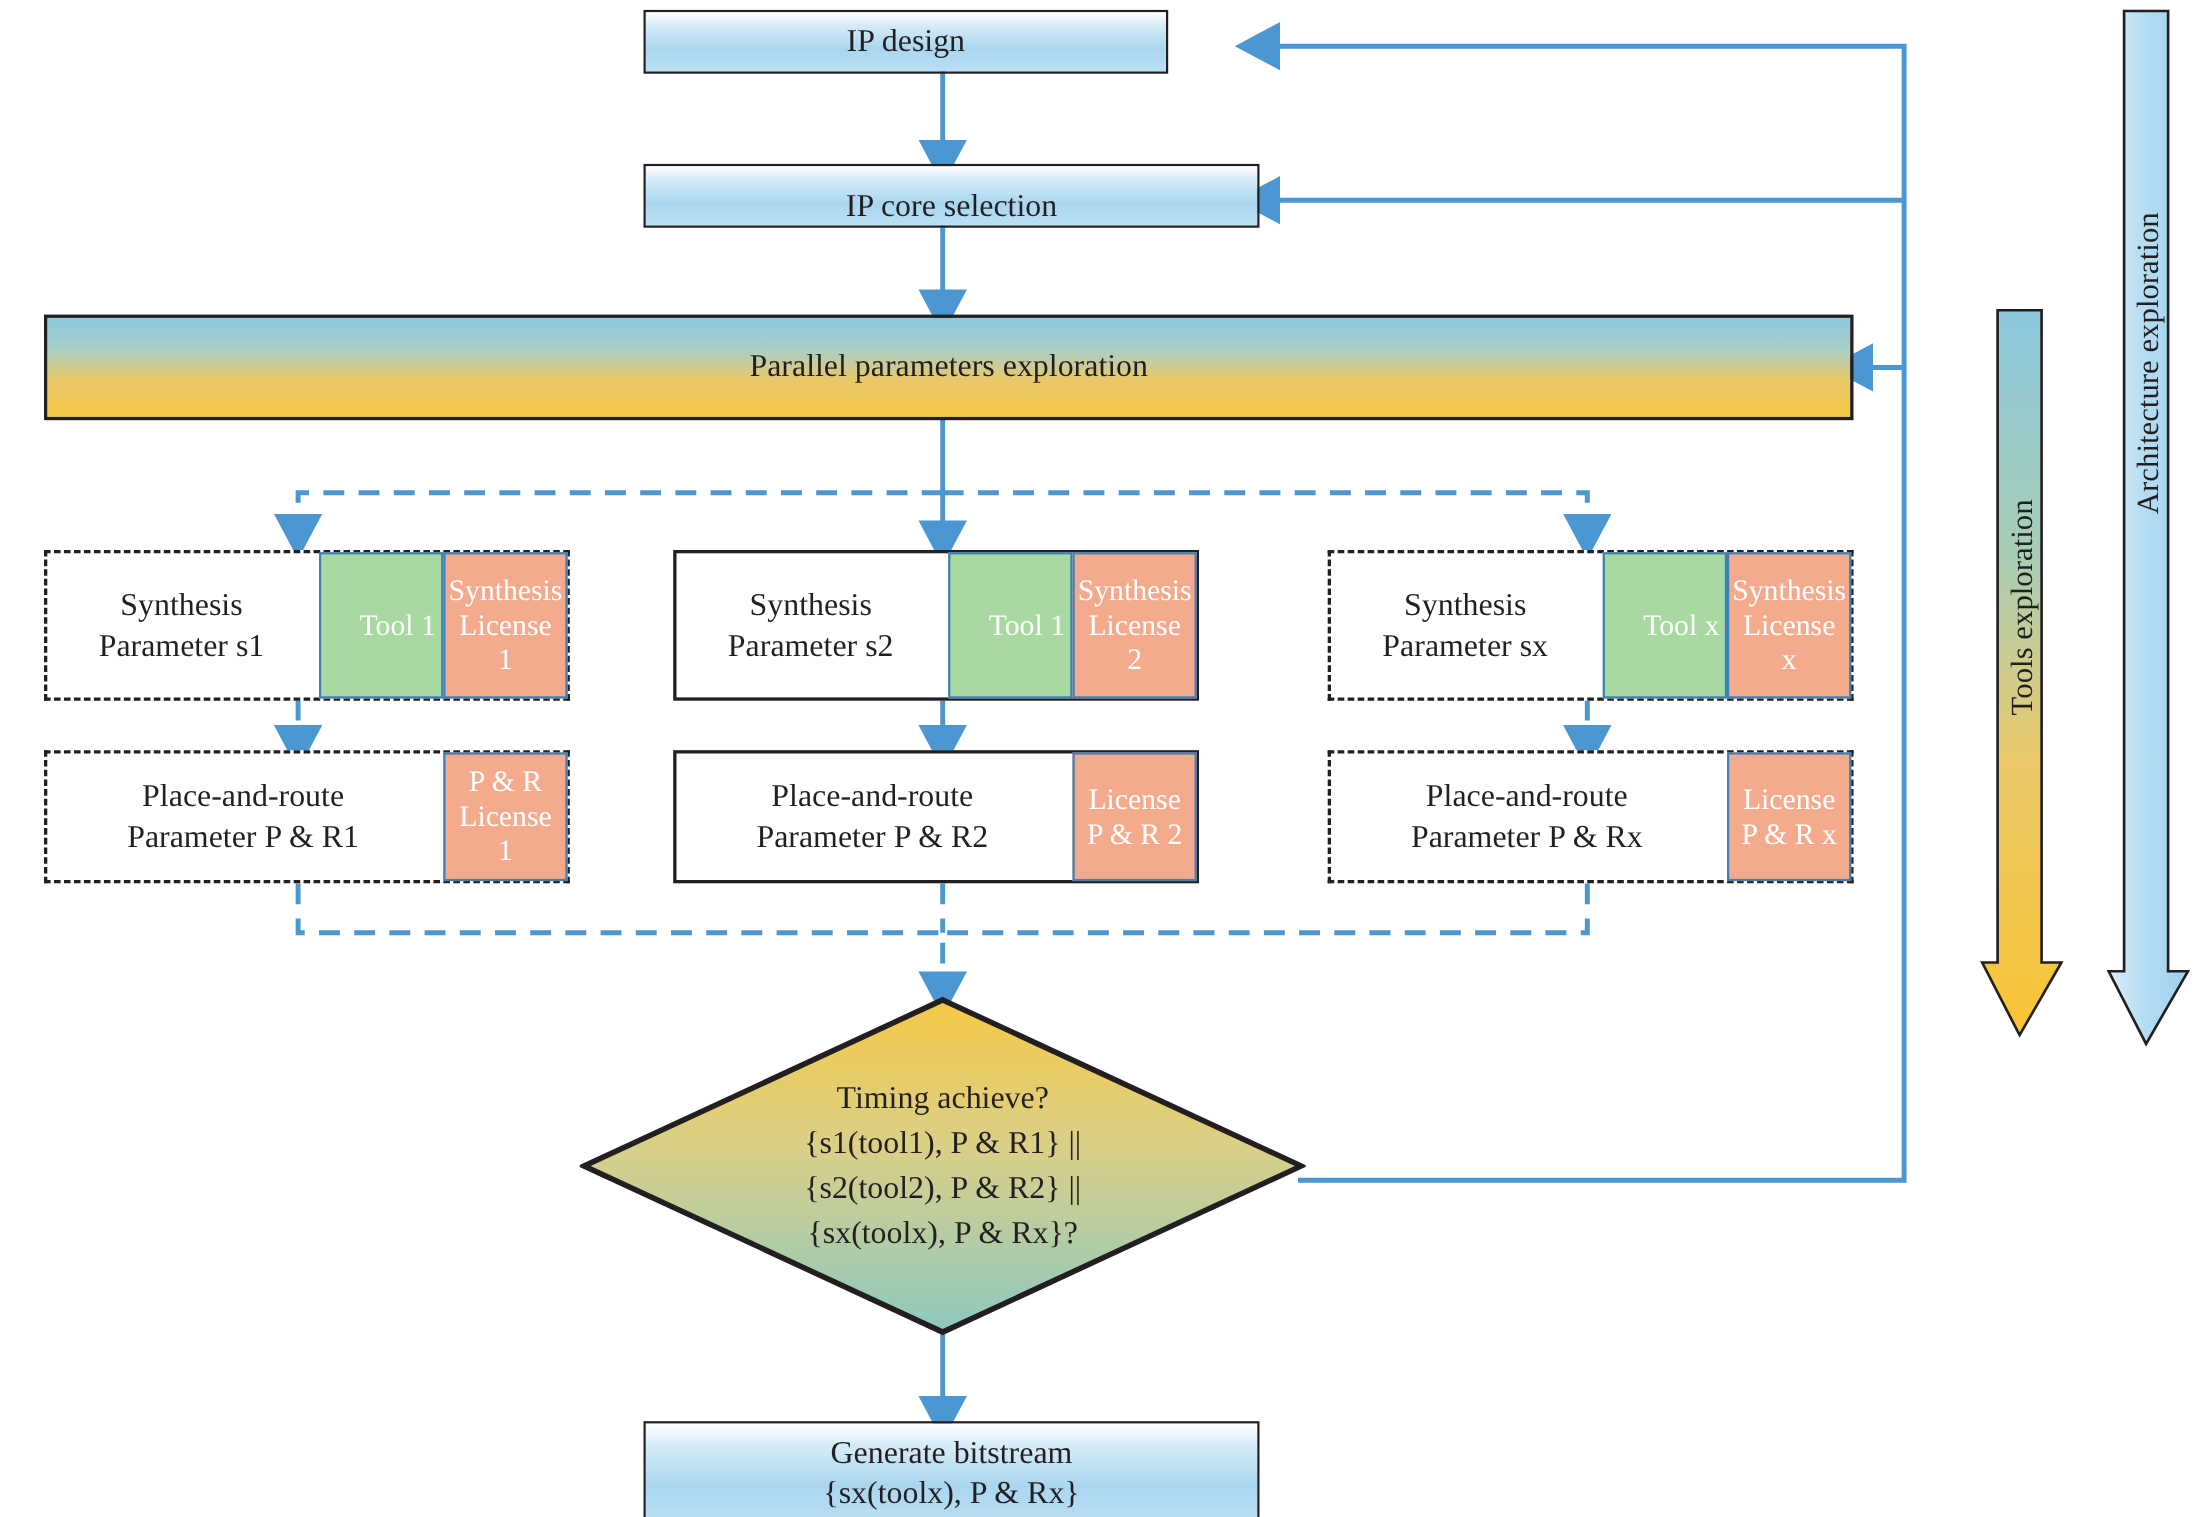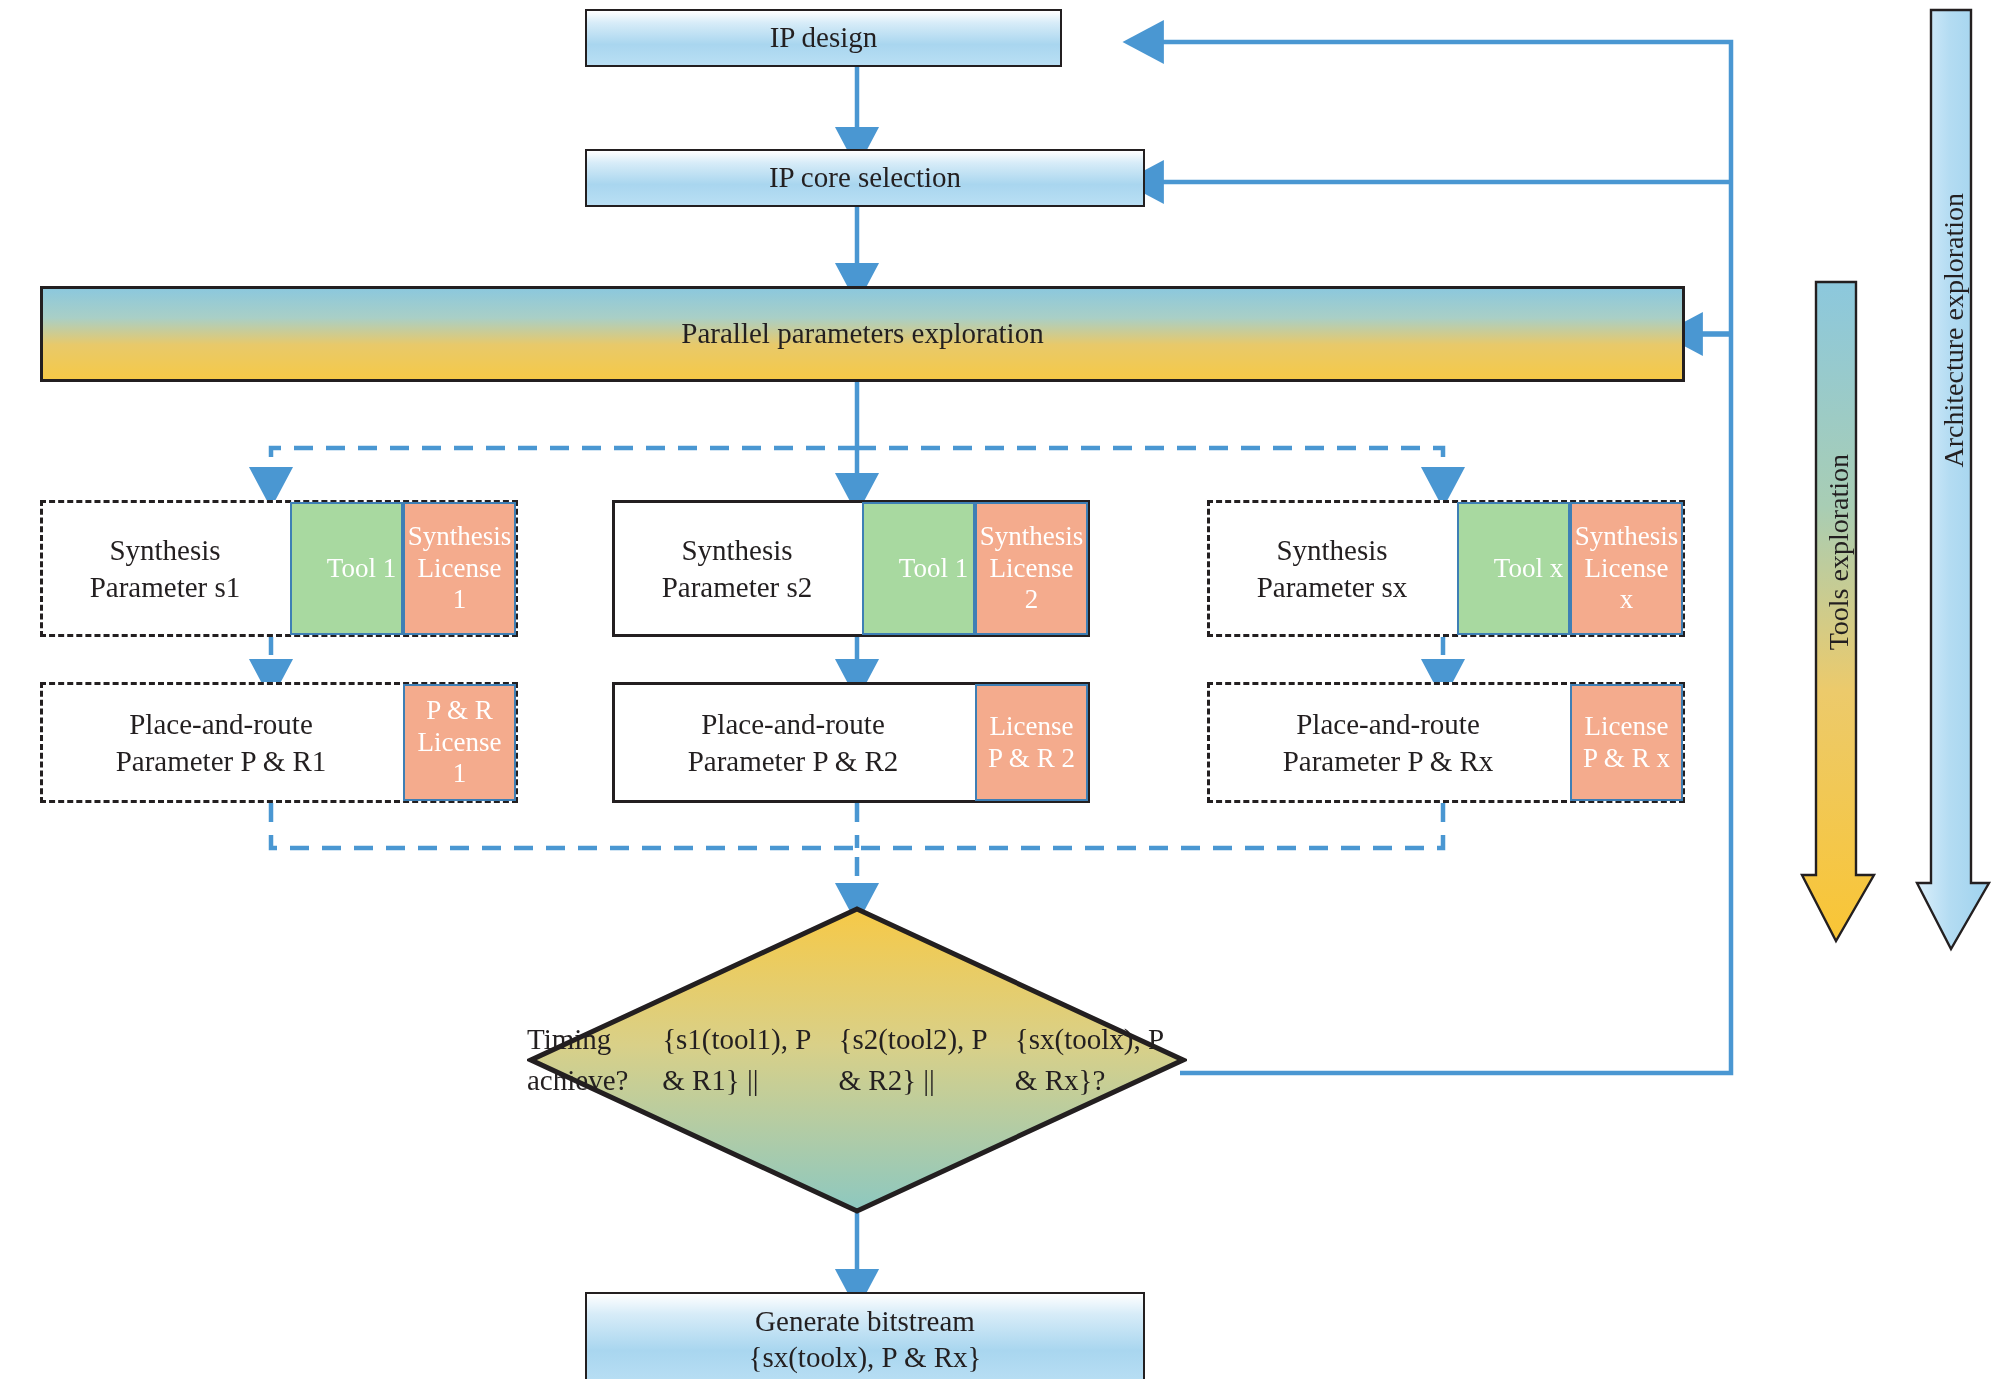--- a/index.html
+++ b/index.html
@@ -111,7 +111,7 @@
     <span class="ln">IP design</span>
   </div>
 
-  <div class="node proc" style="left:585px;top:149px;width:560px;height:58px;">
+  <div class="node proc" style="left:585px;top:149px;width:560px;height:58px;align-items:flex-end;">
     <span class="ln">IP core selection</span>
   </div>
 

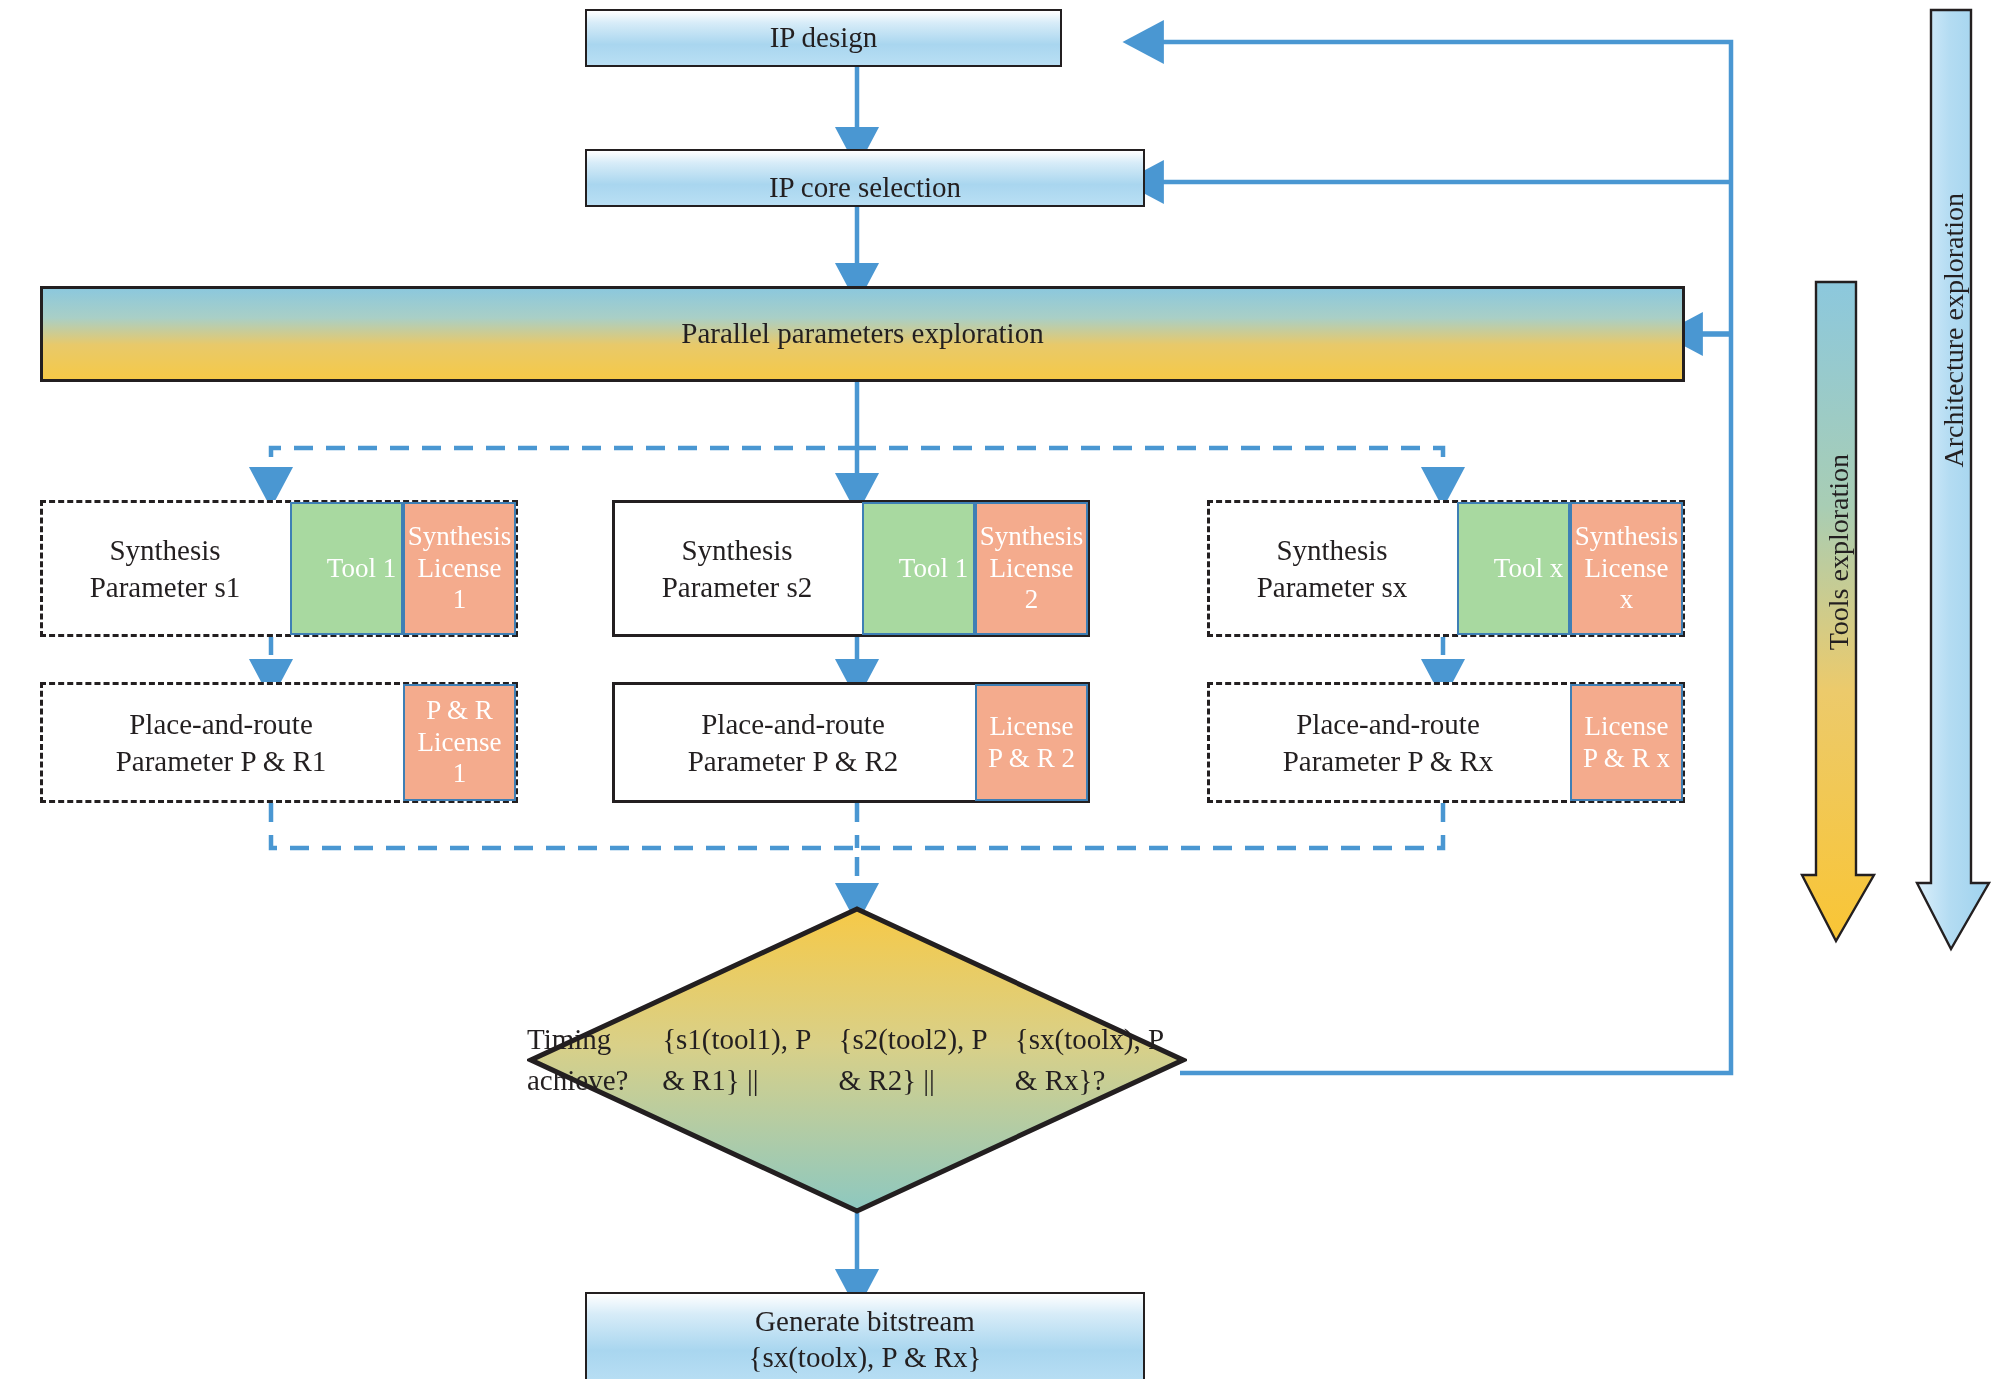--- a/index.html
+++ b/index.html
@@ -42,7 +42,7 @@
   
   .diamond-wrap{position:absolute;}
   .diamond-label{position:absolute;left:0;top:0;right:0;bottom:0;
-     display:flex;align-items:center;justify-content:center;
+     display:flex;flex-direction:column;align-items:center;justify-content:center;
      font-size:29px;line-height:1.42;text-align:left;}
 
   

